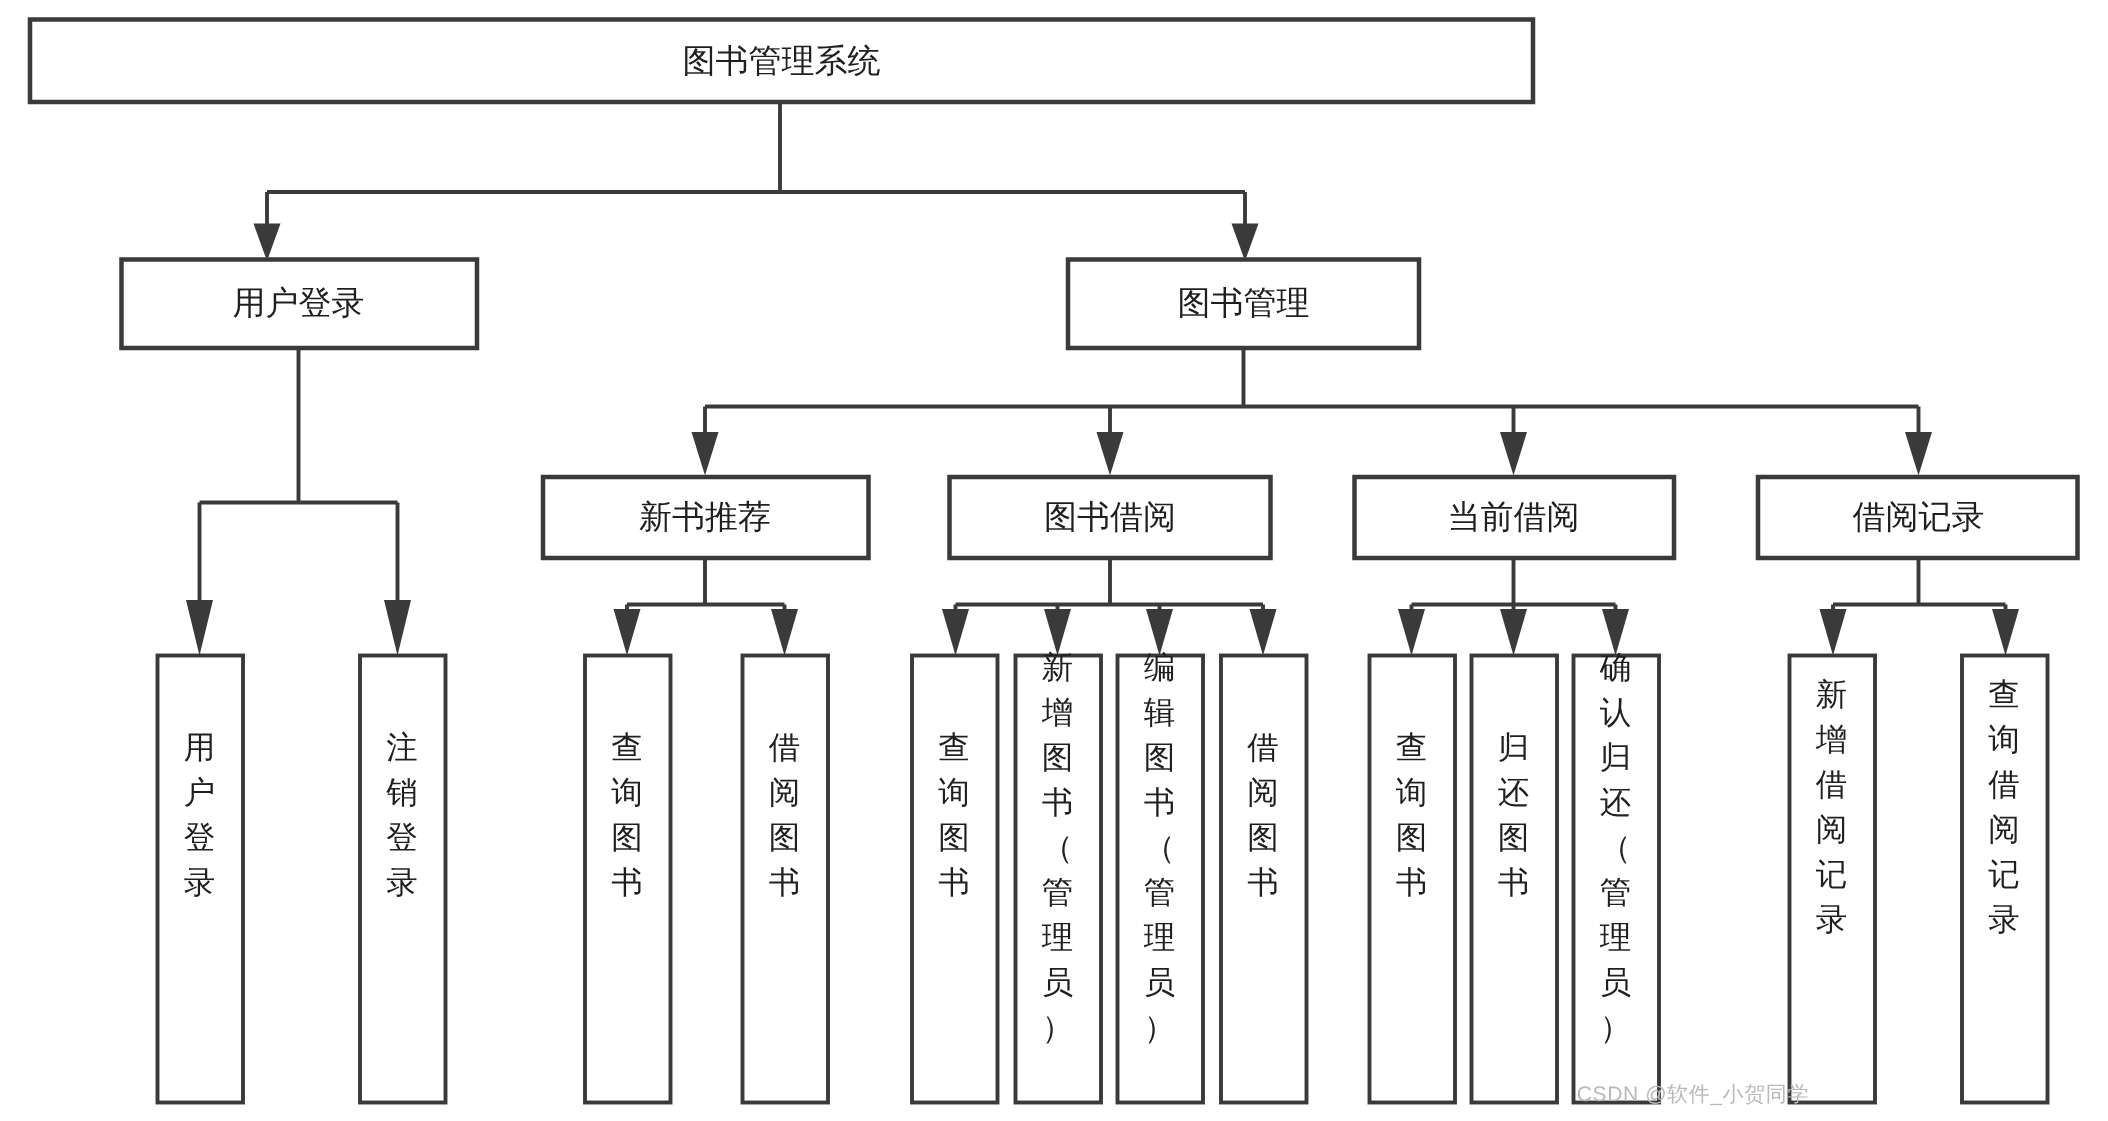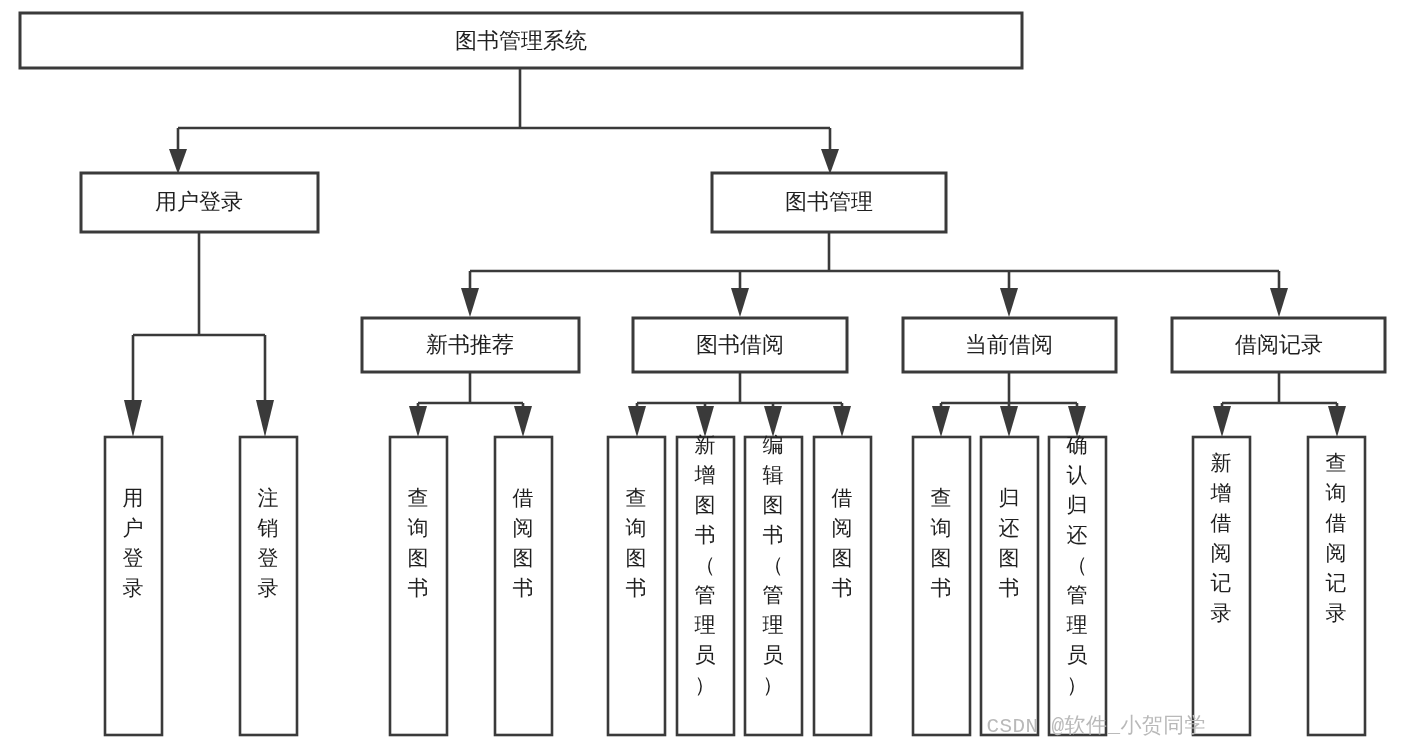--- a/index.html
+++ b/index.html
@@ -62,8 +62,8 @@
     position: absolute;
     right: 10px;
     bottom: 8px;
-    font-family: Liberation Mono, monospace;
-    font-size: 21px;
+    font-family: Liberation Sans, sans-serif;
+    font-size: 14px;
     color: #b9b9b9;
     letter-spacing: 0.4px;
     white-space: nowrap;

